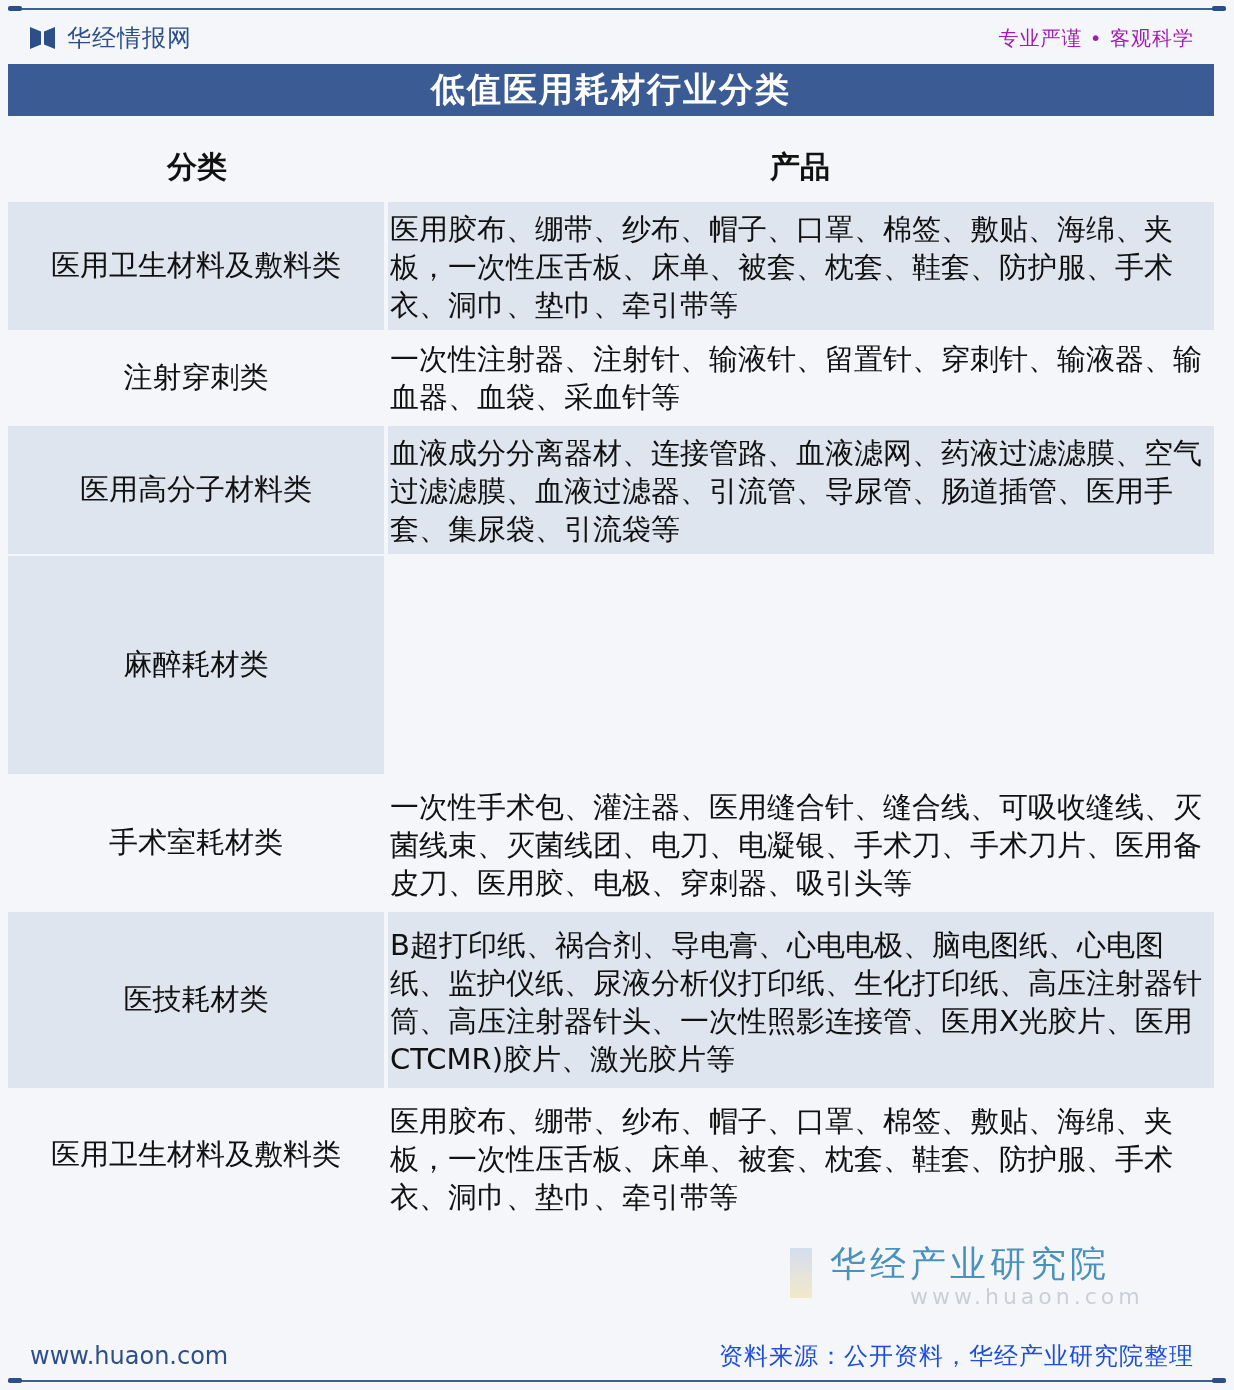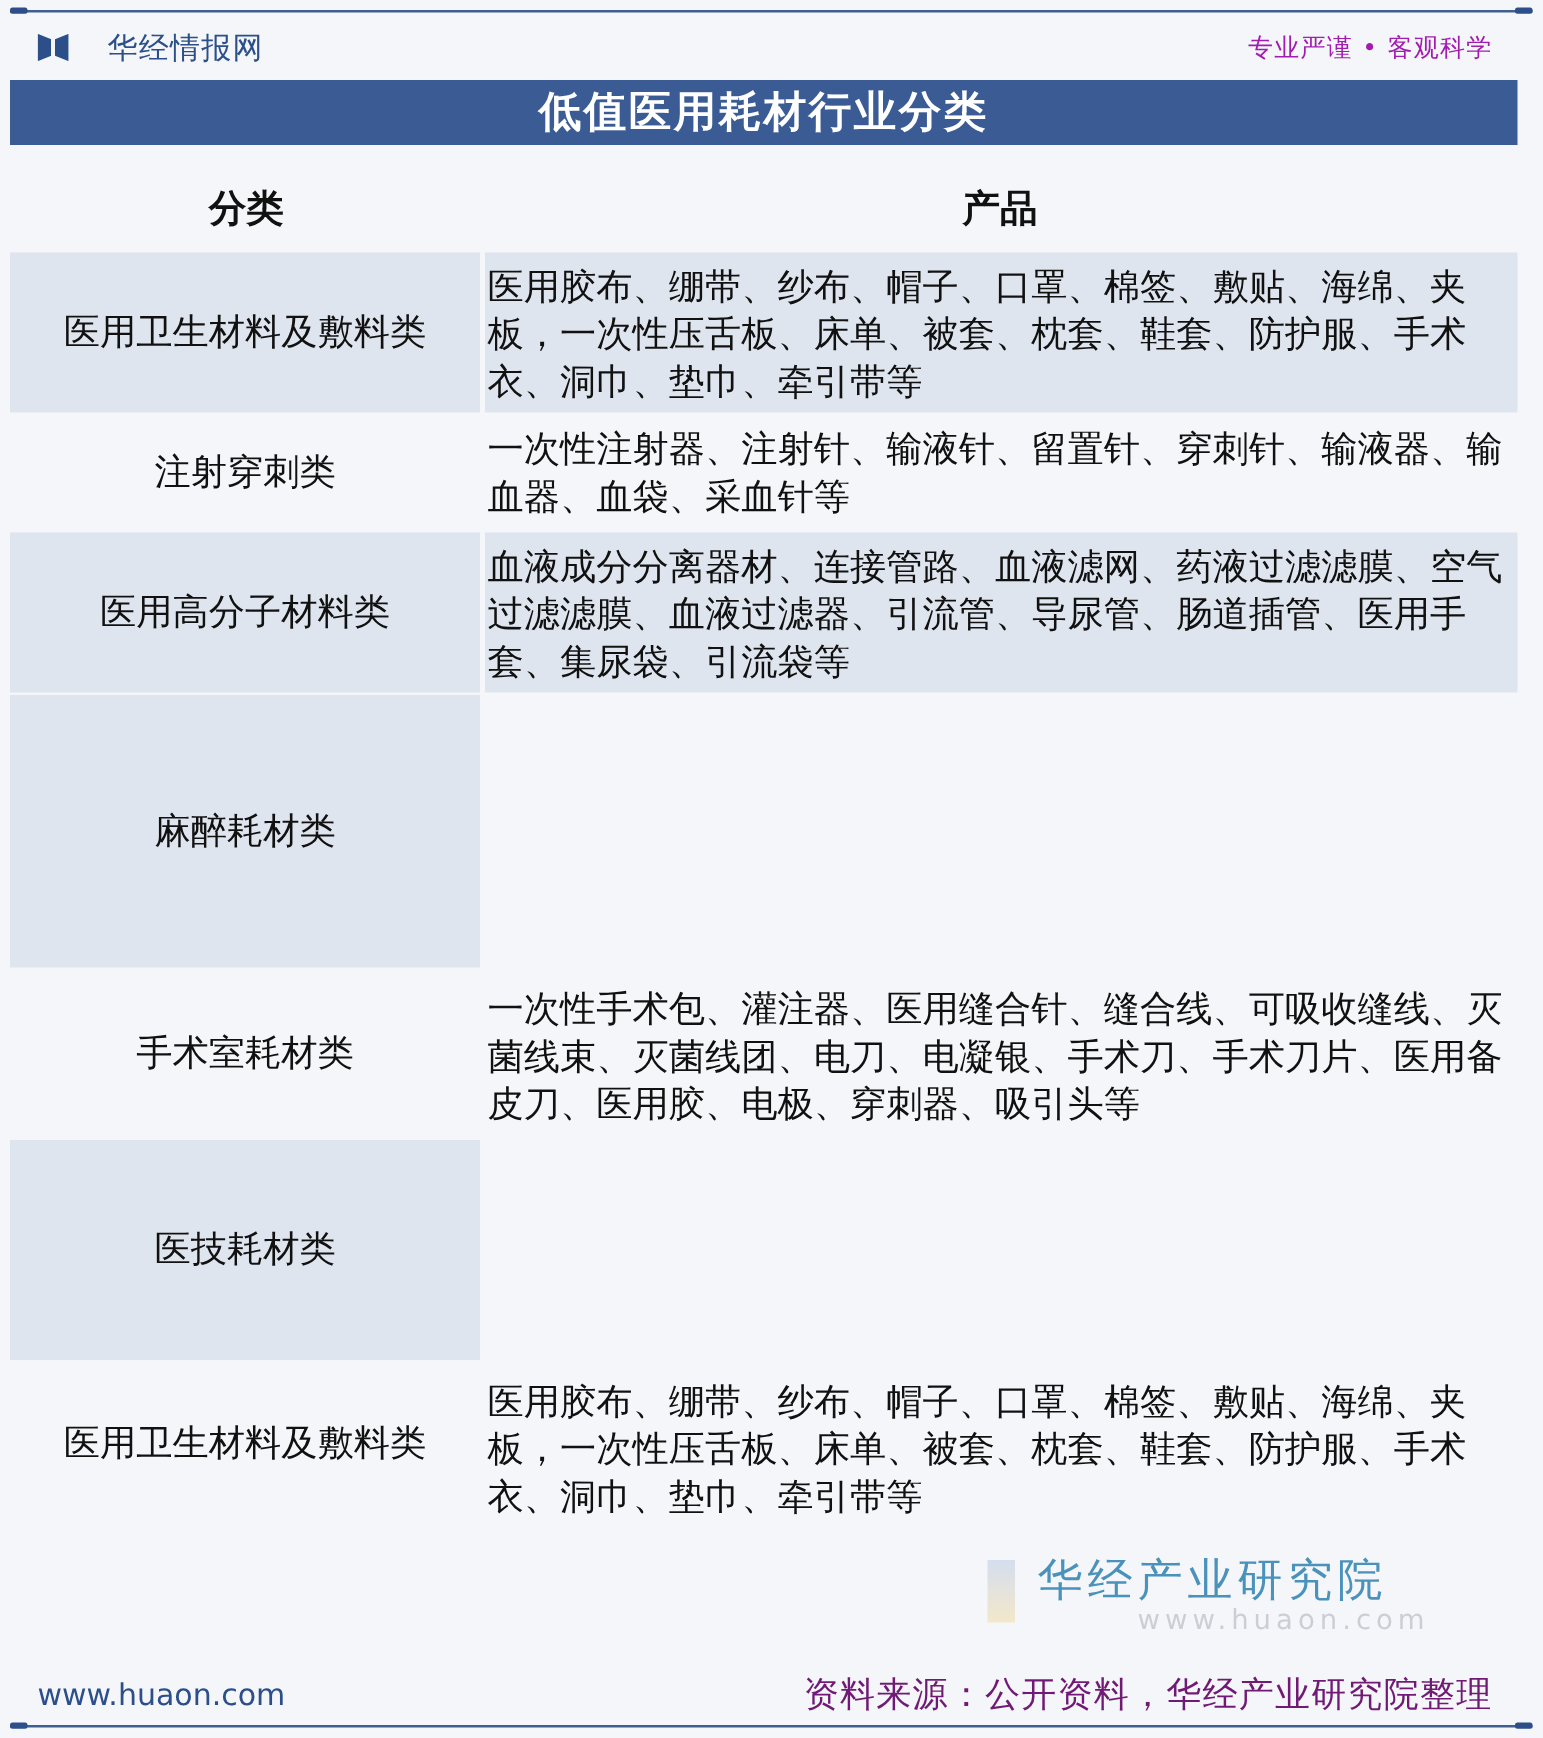--- a/index.html
+++ b/index.html
@@ -17,7 +17,7 @@
   .logo-icon span { display: block; width: 11px; height: 22px; background: #2c4f8a; }
   .logo-icon span:first-child { clip-path: polygon(0 0, 100% 20%, 100% 80%, 0 100%); }
   .logo-icon span:last-child { clip-path: polygon(0 20%, 100% 0, 100% 100%, 0 80%); }
-  .logo-text { font-size: 24px; color: #2c4f8a; letter-spacing: 1px; margin-left: 19px; }
+  .logo-text { font-size: 24px; color: #2c4f8a; letter-spacing: 1px; }
   .slogan { font-size: 20px; color: #a21caf; letter-spacing: 1px; }
   .title-bar { position: absolute; left: 8px; right: 20px; top: 64px; height: 52px; background: #3b5b94; display: flex; align-items: center; justify-content: center; }
   .title-bar h1 { margin: 0; font-family: "DejaVu Serif", "Liberation Serif", serif; font-size: 34px; font-weight: bold; color: #ffffff; letter-spacing: 2px; }

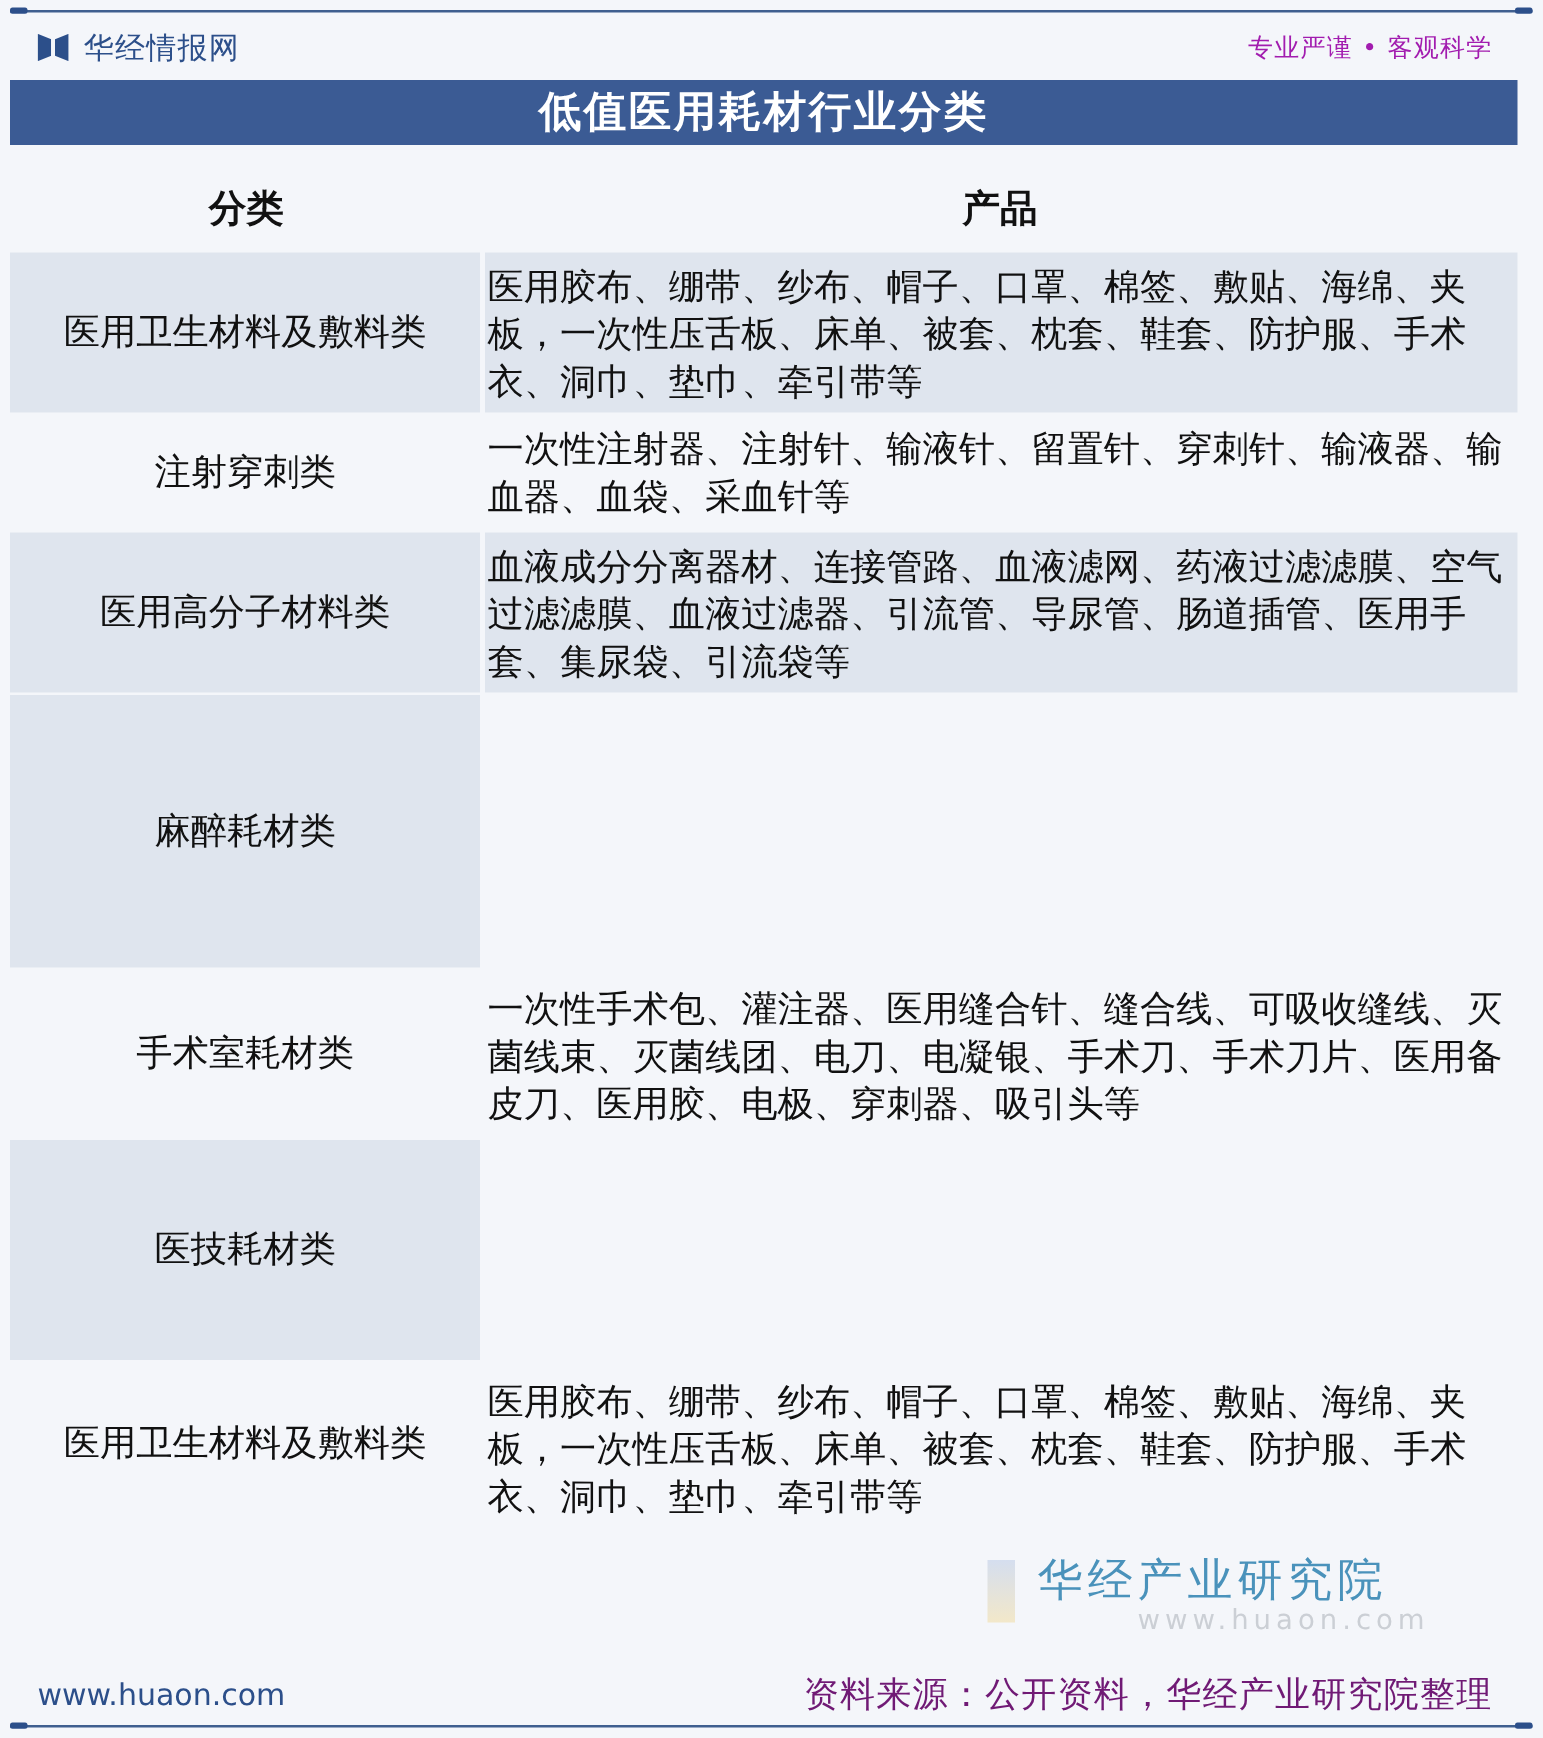--- a/index.html
+++ b/index.html
@@ -88,6 +88,7 @@
   </div>
   <div class="row shaded" style="height:176px">
     <div class="c1">医技耗材类</div>
+    <div class="c2" style="padding-top:14px">B超打印纸、祸合剂、导电膏、心电电极、脑电图纸、心电图纸、监护仪纸、尿液分析仪打印纸、生化打印纸、高压注射器针筒、高压注射器针头、一次性照影连接管、医用X光胶片、医用CTCMR)胶片、激光胶片等</div>
   </div>
   <div class="row plain" style="height:130px">
     <div class="c1">医用卫生材料及敷料类</div>

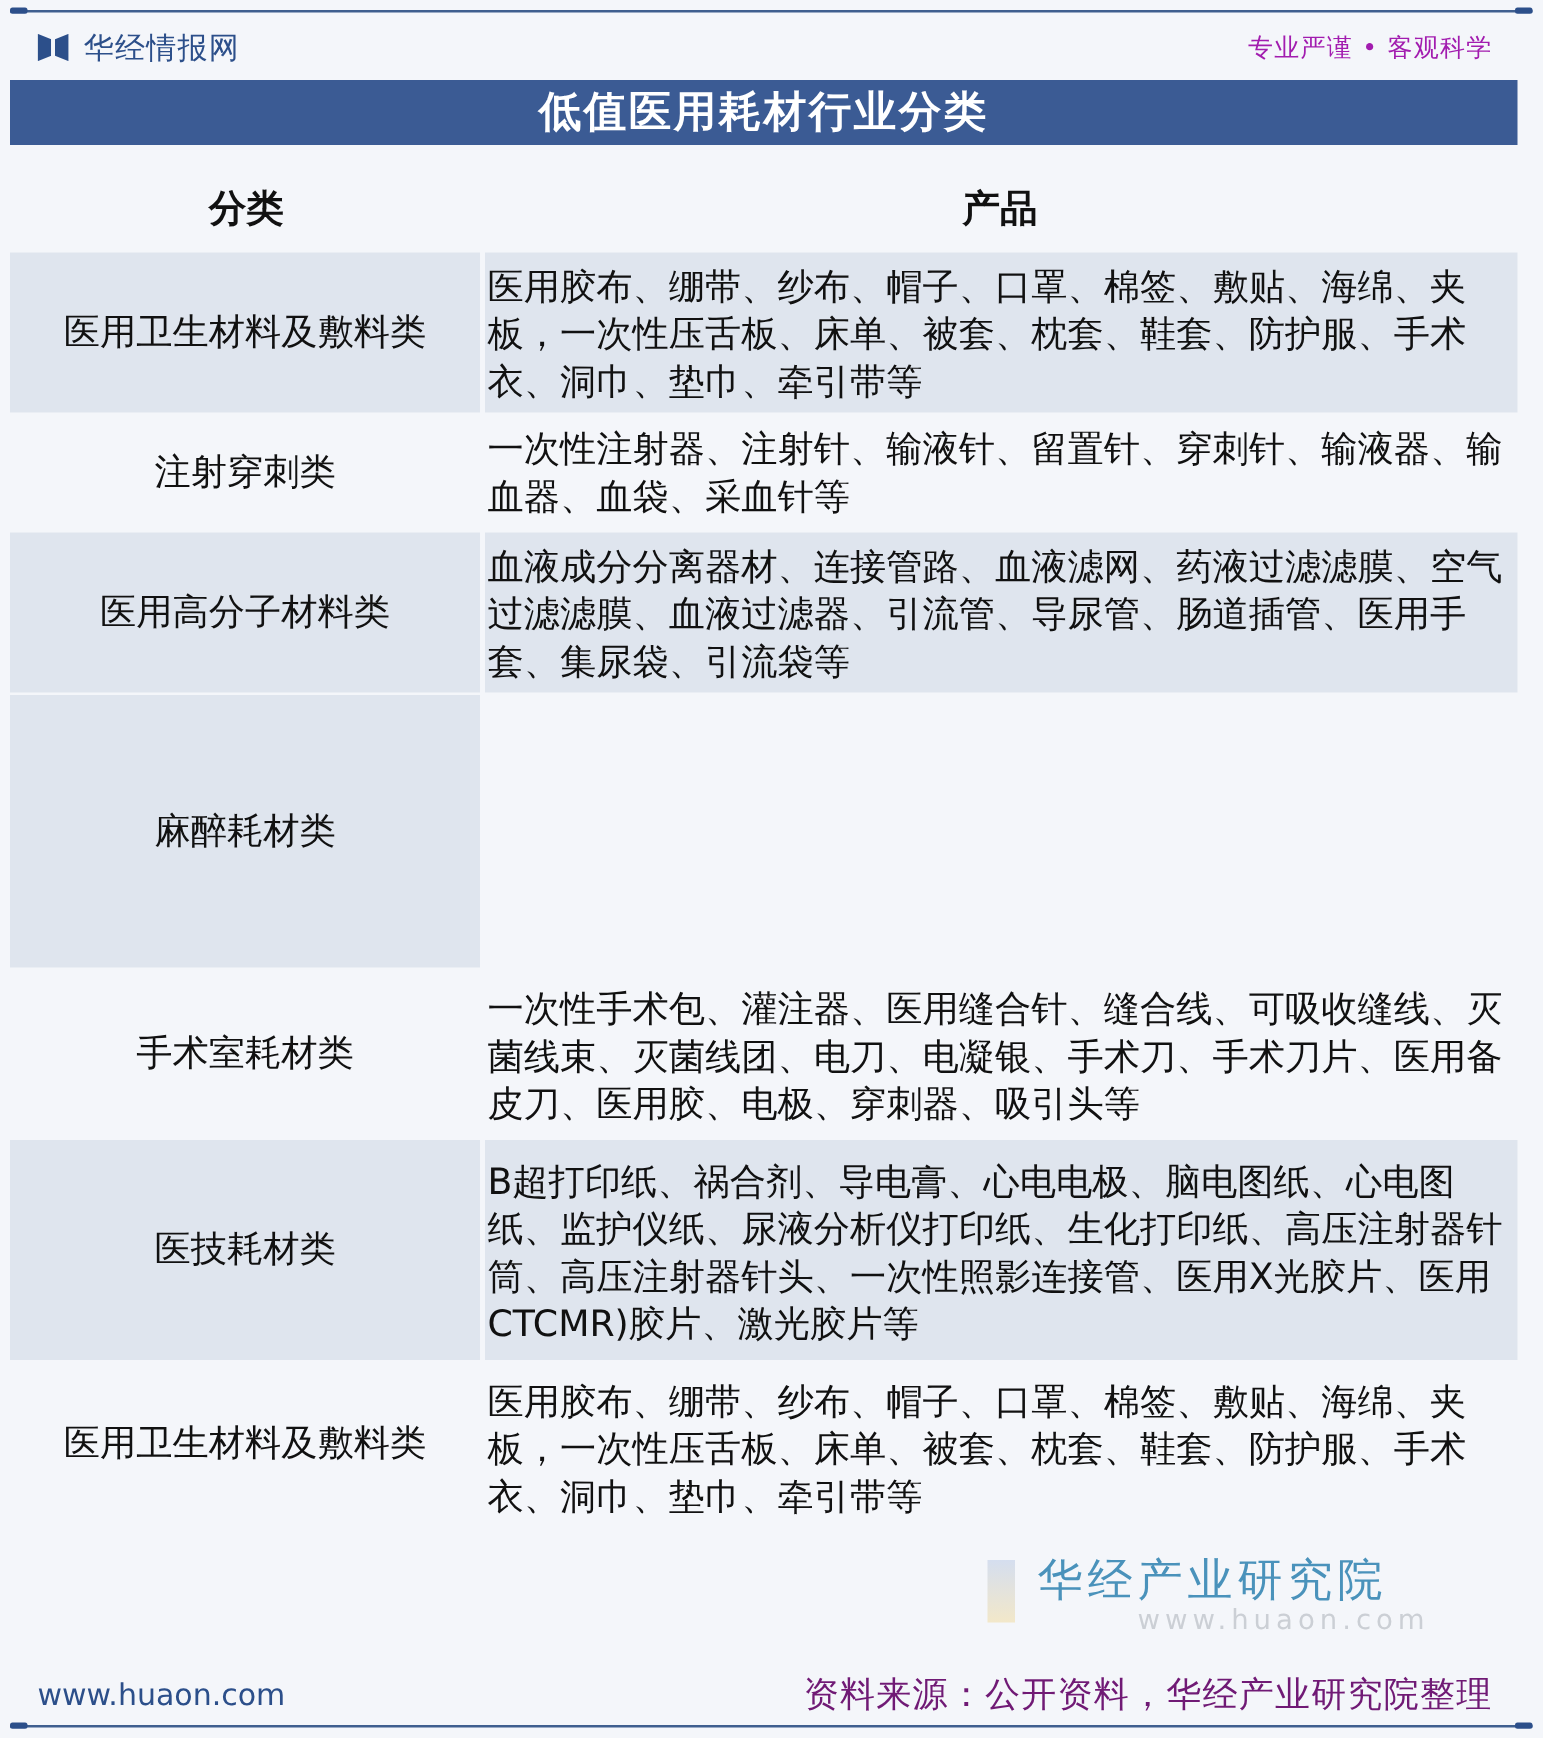--- a/index.html
+++ b/index.html
@@ -36,7 +36,7 @@
   .wm-en { position: absolute; left: 120px; top: 44px; font-size: 22px; color: #c2c6cc; opacity: 0.8; letter-spacing: 4px; }
   .footer { position: absolute; left: 30px; right: 40px; top: 1338px; height: 36px; display: flex; justify-content: space-between; align-items: center; }
   .url { font-size: 24px; color: #2c4f8a; }
-  .source { font-size: 28px; color: #701a75; letter-spacing: 1px; }
+  .source { font-size: 24px; color: #1d4ed8; letter-spacing: 1px; }
   .bottom-rule { position: absolute; left: 8px; right: 8px; top: 1380px; height: 2px; background: #3f5f8f; }
   .bottom-rule::before { content: ""; position: absolute; left: 0; top: -2px; width: 14px; height: 5px; background: #2c4f8a; border-radius: 2px; }
   .bottom-rule::after { content: ""; position: absolute; right: 0; top: -2px; width: 14px; height: 5px; background: #2c4f8a; border-radius: 2px; }

